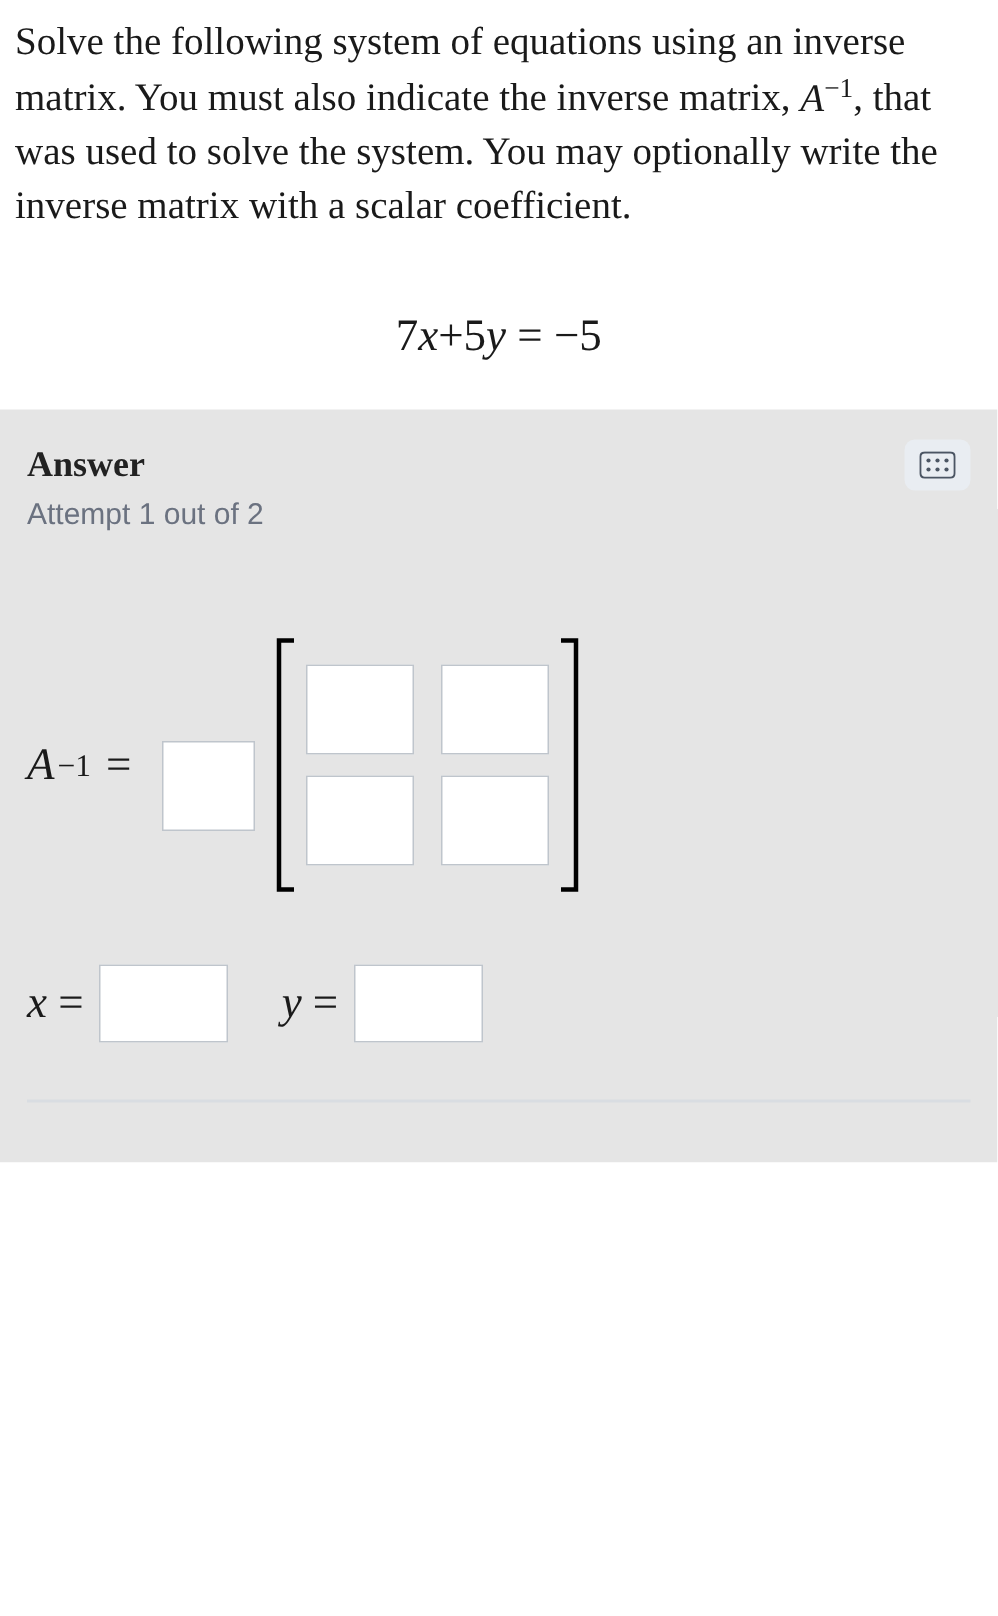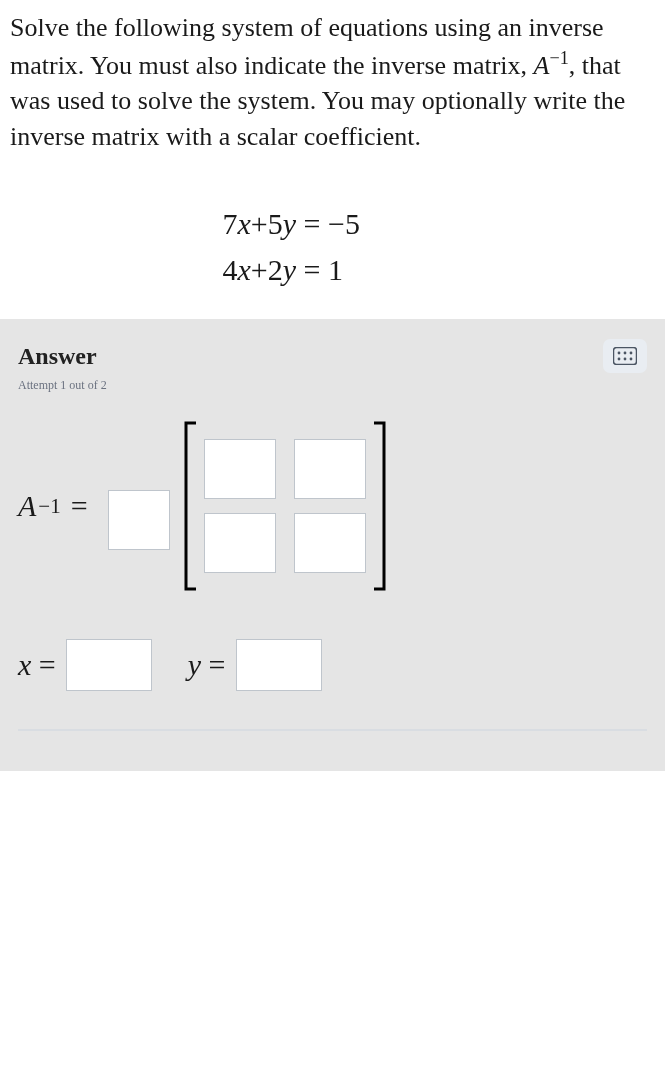--- a/index.html
+++ b/index.html
@@ -32,7 +32,7 @@
   }
   .equations .row {
     margin: 6px 0;
-    text-align: left;
+    text-align: center;
     display: inline-block;
     min-width: 220px;
   }

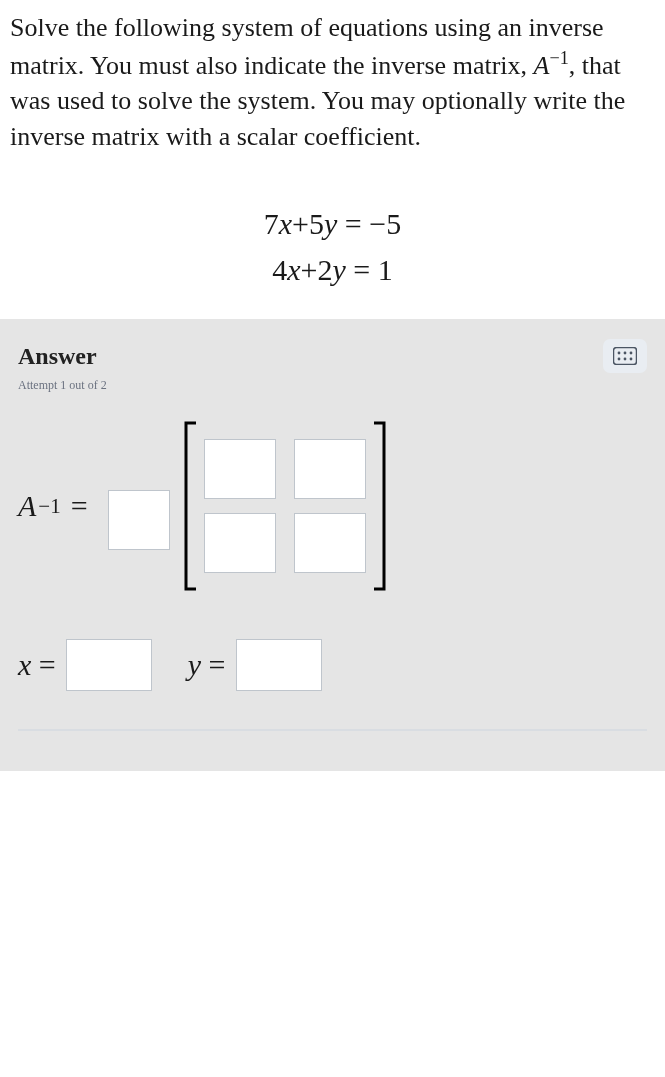--- a/index.html
+++ b/index.html
@@ -144,9 +144,6 @@
     <div class="row">
       <span>7</span><span class="eq-it">x</span><span>+</span><span>5</span><span class="eq-it">y</span><span> = </span><span>−5</span>
     </div><br>
-    <div class="row">
-      <span>4</span><span class="eq-it">x</span><span>+</span><span>2</span><span class="eq-it">y</span><span> = </span><span>1</span>
-    </div>
   </div>
 </div>
 

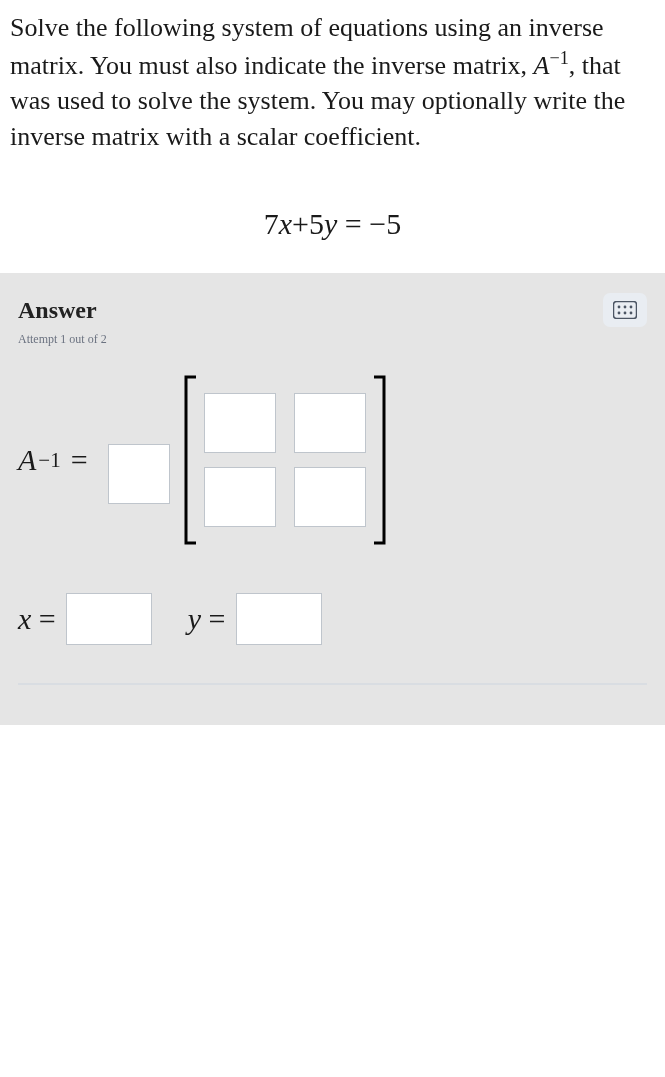--- a/index.html
+++ b/index.html
@@ -50,10 +50,10 @@
     margin-bottom: 8px;
   }
   .attempt {
-    font-family: Liberation Serif, serif;
-    font-size: 12px;
+    font-family: Liberation Sans, sans-serif;
+    font-size: 20px;
     color: #6b7280;
-    margin-bottom: 28px;
+    margin-bottom: 70px;
   }
   .keyboard-btn {
     position: absolute;

